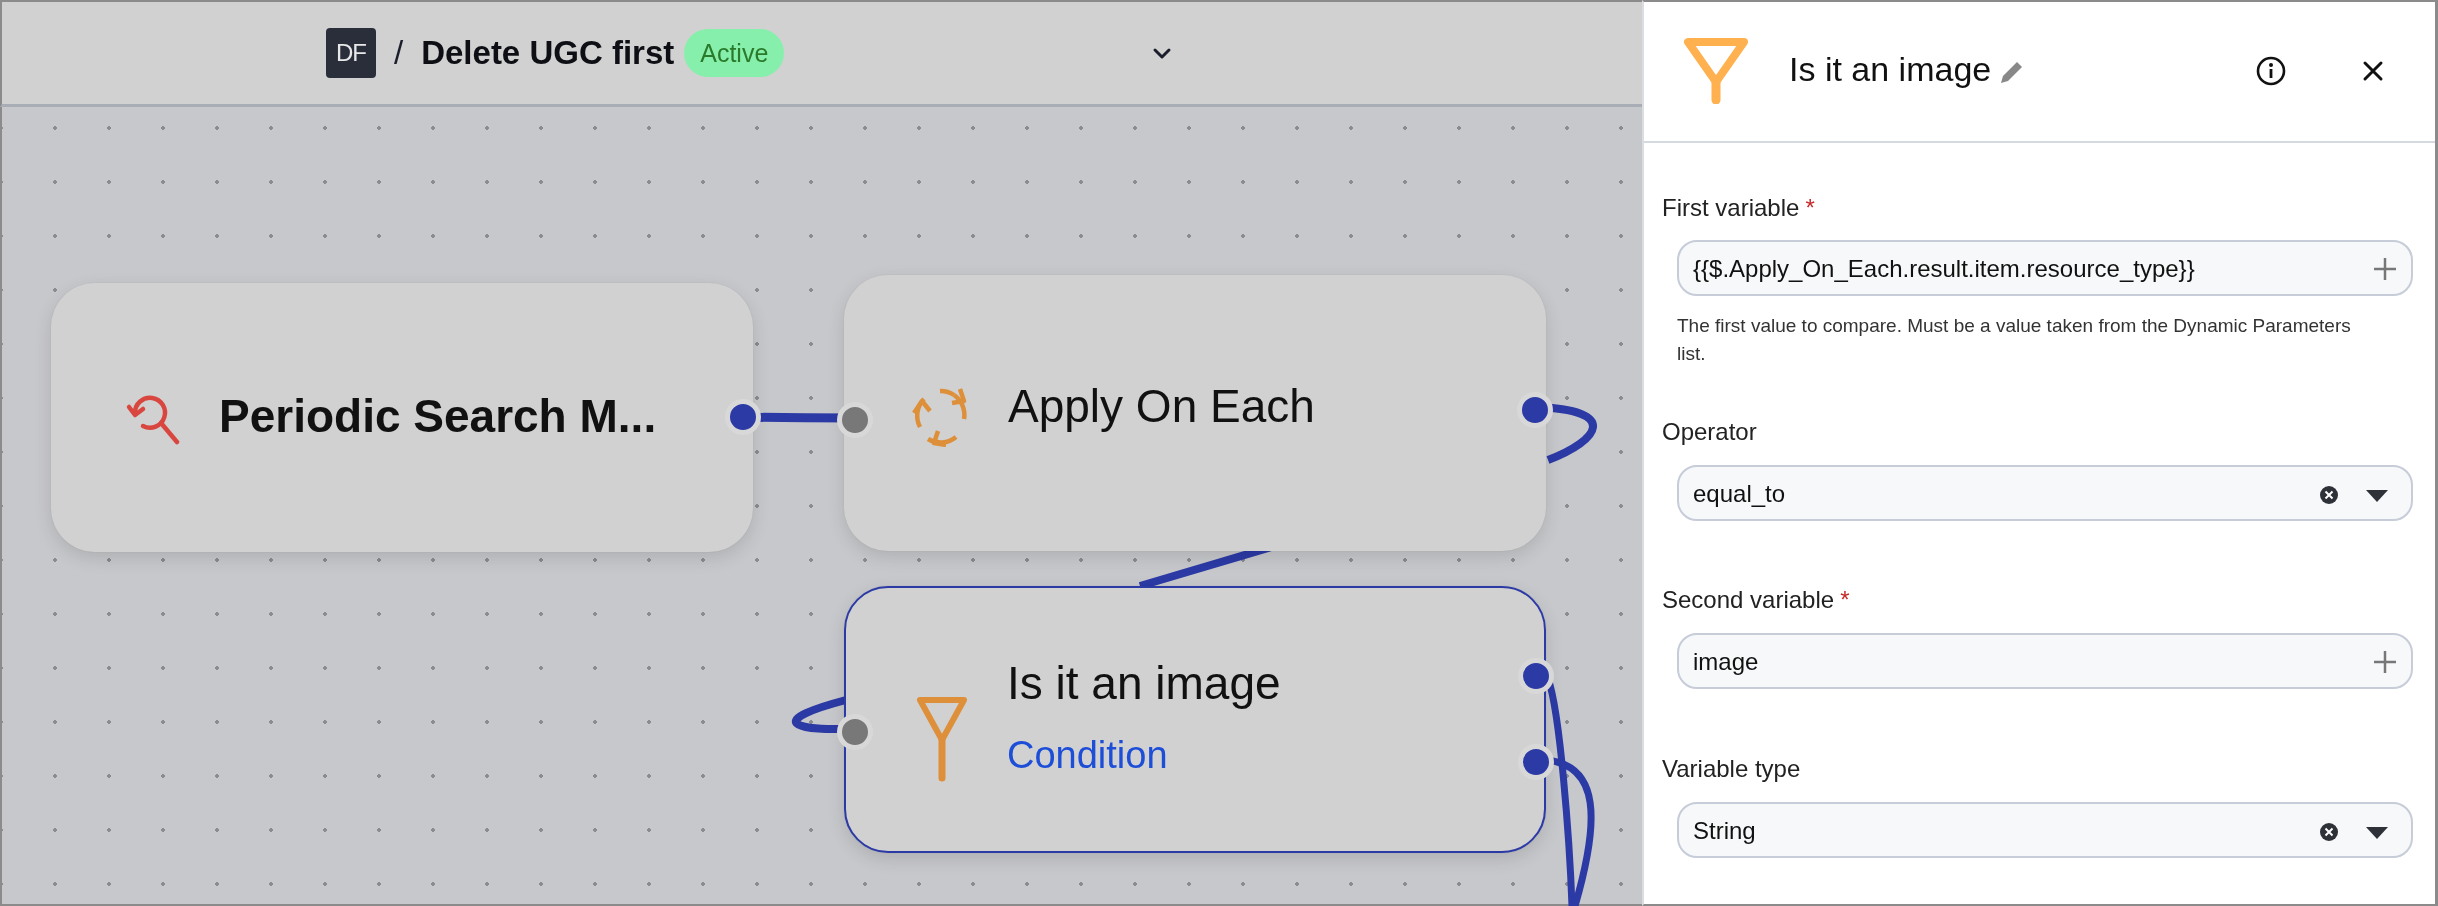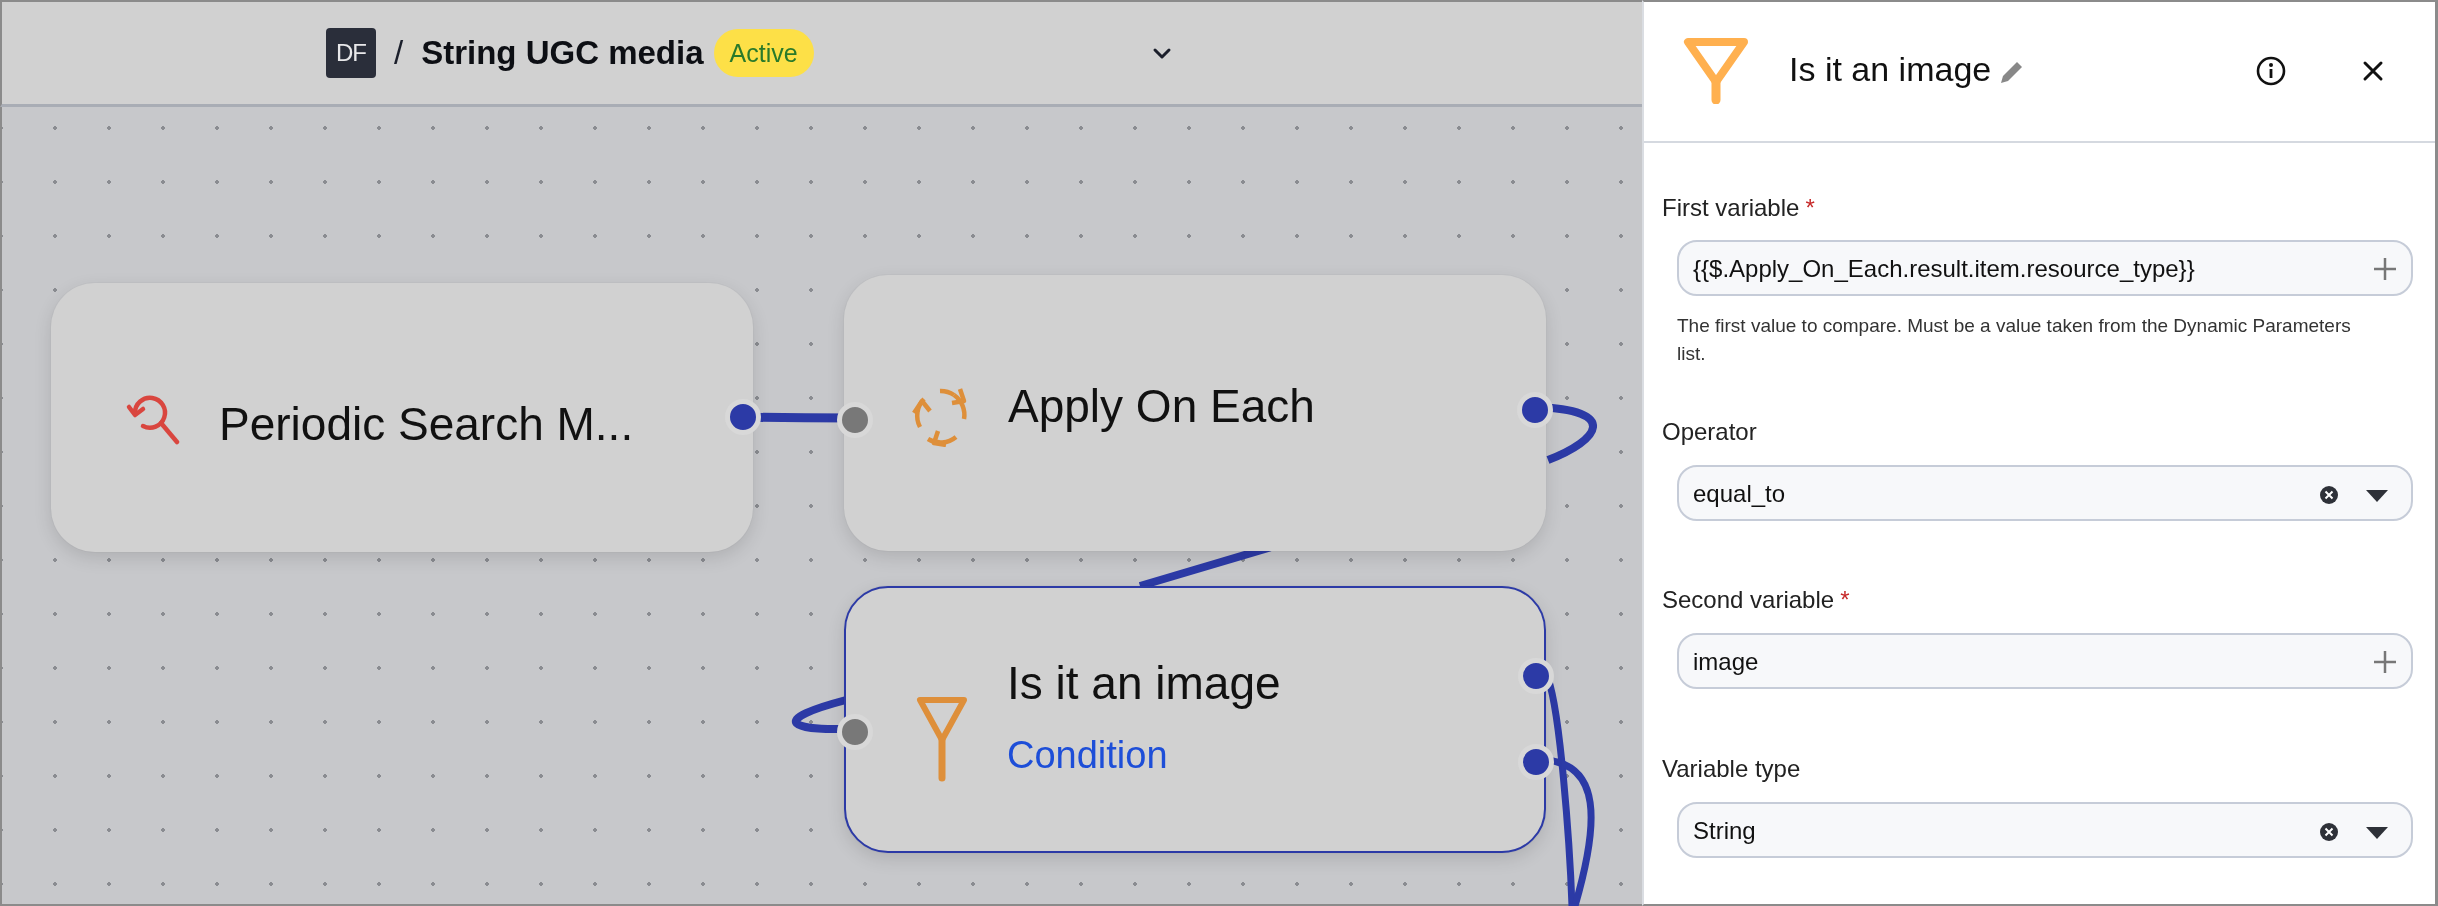--- a/index.html
+++ b/index.html
@@ -133,7 +133,7 @@
   <div class="crumbs">
     <div class="org-avatar">DF</div>
     <span class="sep">/</span>
-    <span class="flow-name">String UGC media</span>
+    <span class="flow-name">Delete UGC first</span>
     <span class="badge">Active</span>
   </div>
   <svg class="chev" viewBox="0 0 24 24">

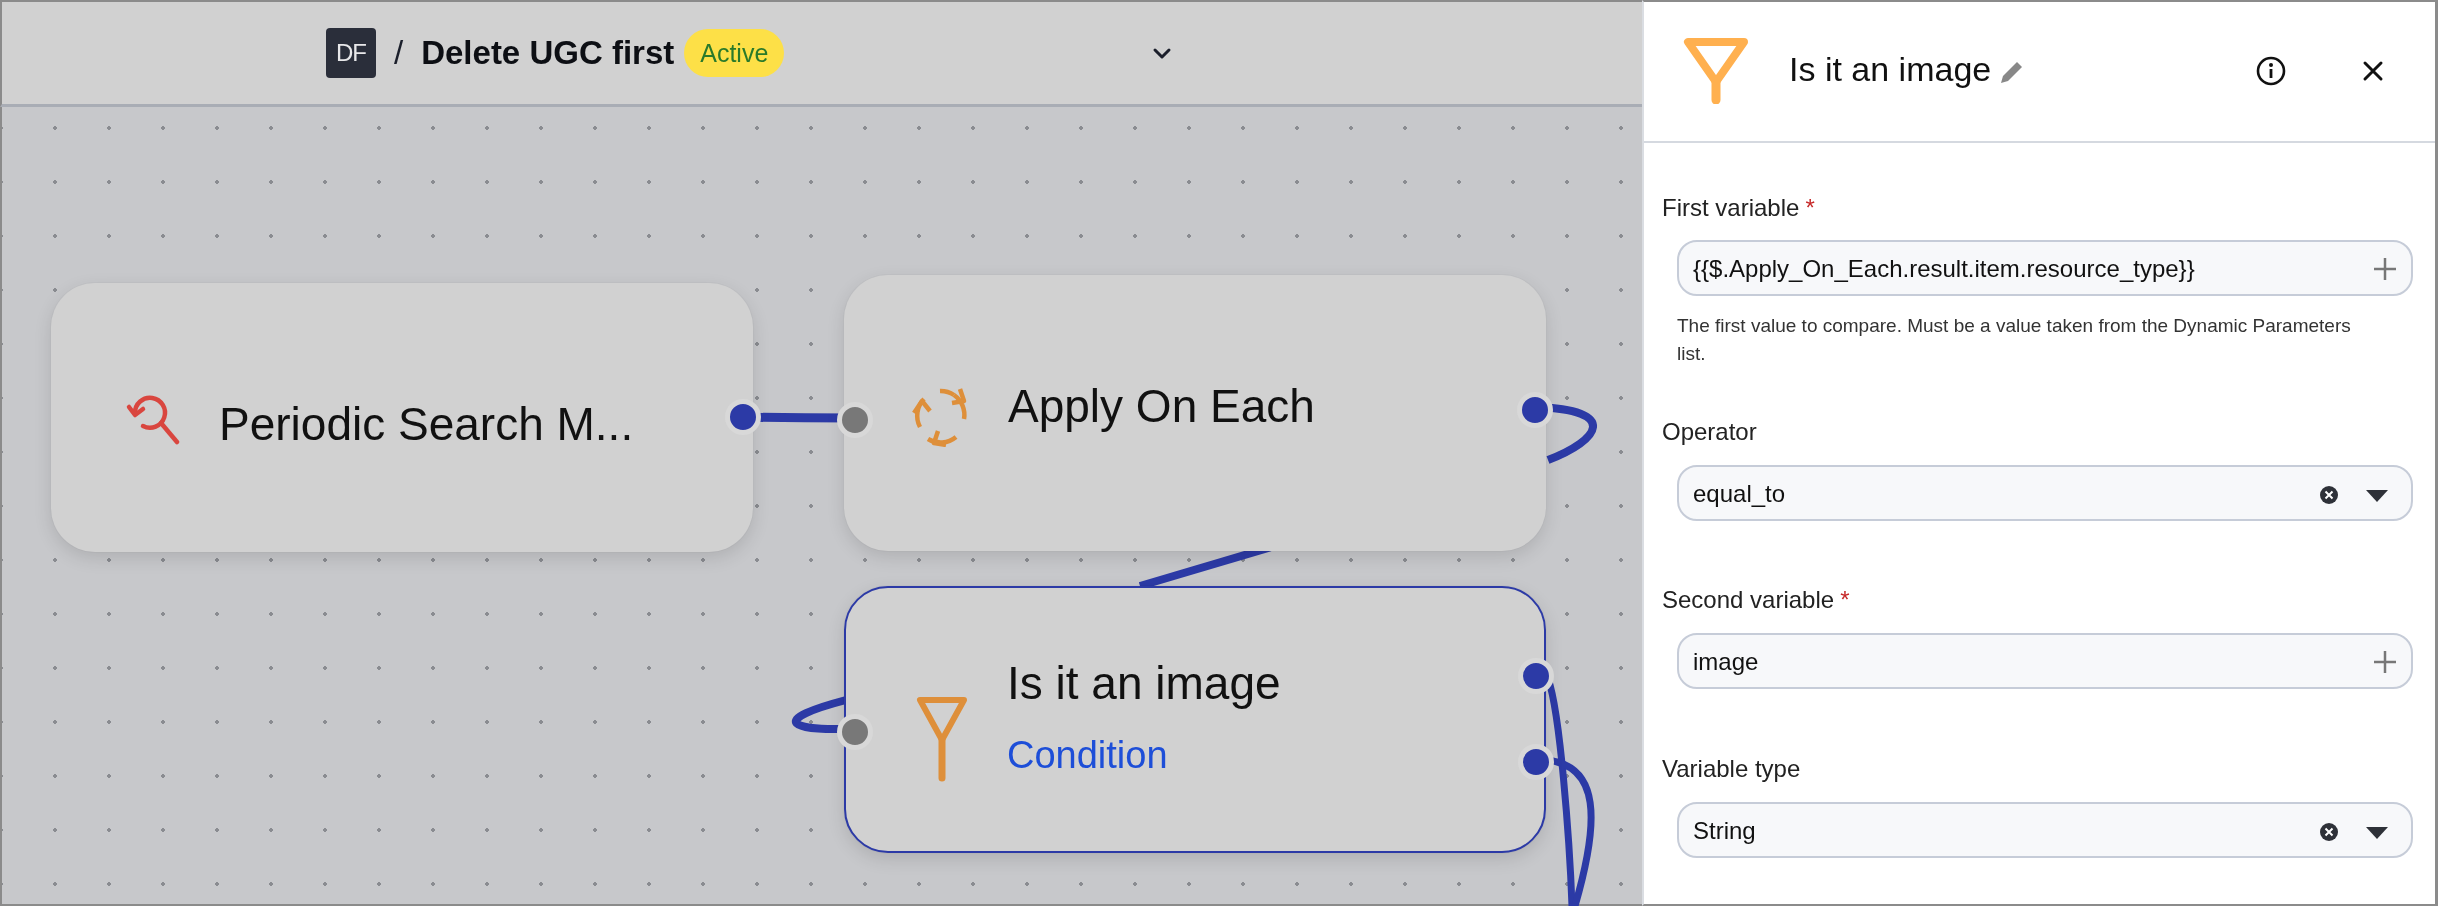--- a/index.html
+++ b/index.html
@@ -31,7 +31,7 @@
   .sep { font-size: 33px; color: #1b1f2b; margin: 0 18px; }
   .flow-name { font-size: 33px; font-weight: bold; color: #0d0f14; }
   .badge {
-    margin-left: 10px; background: #fde047; color: #2a7a2a; font-size: 25px; padding: 8px 16px;
+    margin-left: 10px; background: #86efac; color: #2a7a2a; font-size: 25px; padding: 8px 16px;
     border-radius: 24px; height: 48px; display: flex; align-items: center;
   }
   .chev { position: absolute; left: 1148px; top: 40px; width: 24px; height: 24px; }

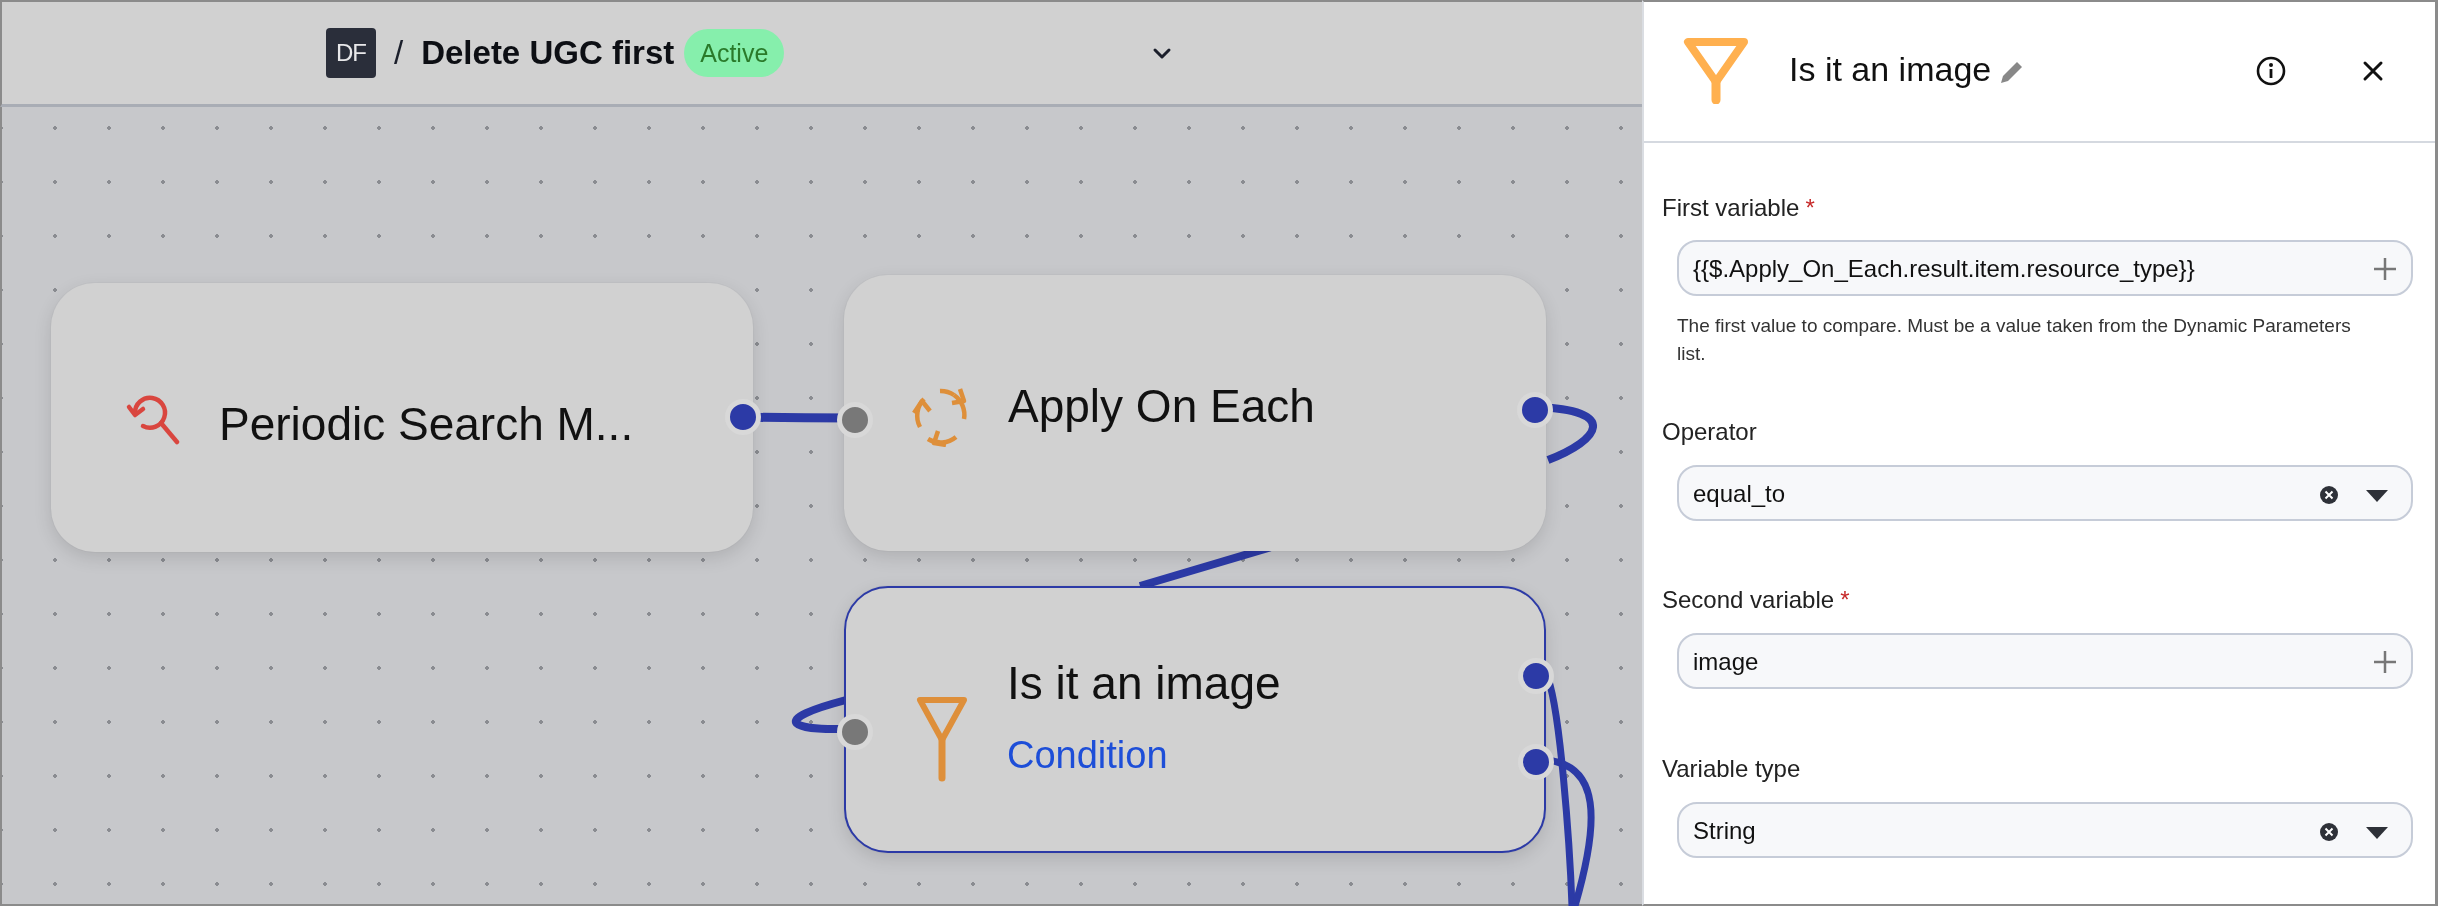--- a/index.html
+++ b/index.html
@@ -98,7 +98,7 @@
     <path d="M4 14 L 10 22 L 18 16" stroke="#d9463f" stroke-width="4.5" fill="none" stroke-linecap="round" stroke-linejoin="round"></path>
     <path d="M36 30 L 52 49" stroke="#d9463f" stroke-width="4.5" stroke-linecap="round"></path>
   </svg>
-  <div class="title" style="left:168px; top:114px;">Periodic Search M...</div>
+  <div class="title" style="left:168px; top:106px;font-weight:bold;">Periodic Search M...</div>
   <div class="handle out" style="left:674px; top:116px;"></div>
 </div>
 

